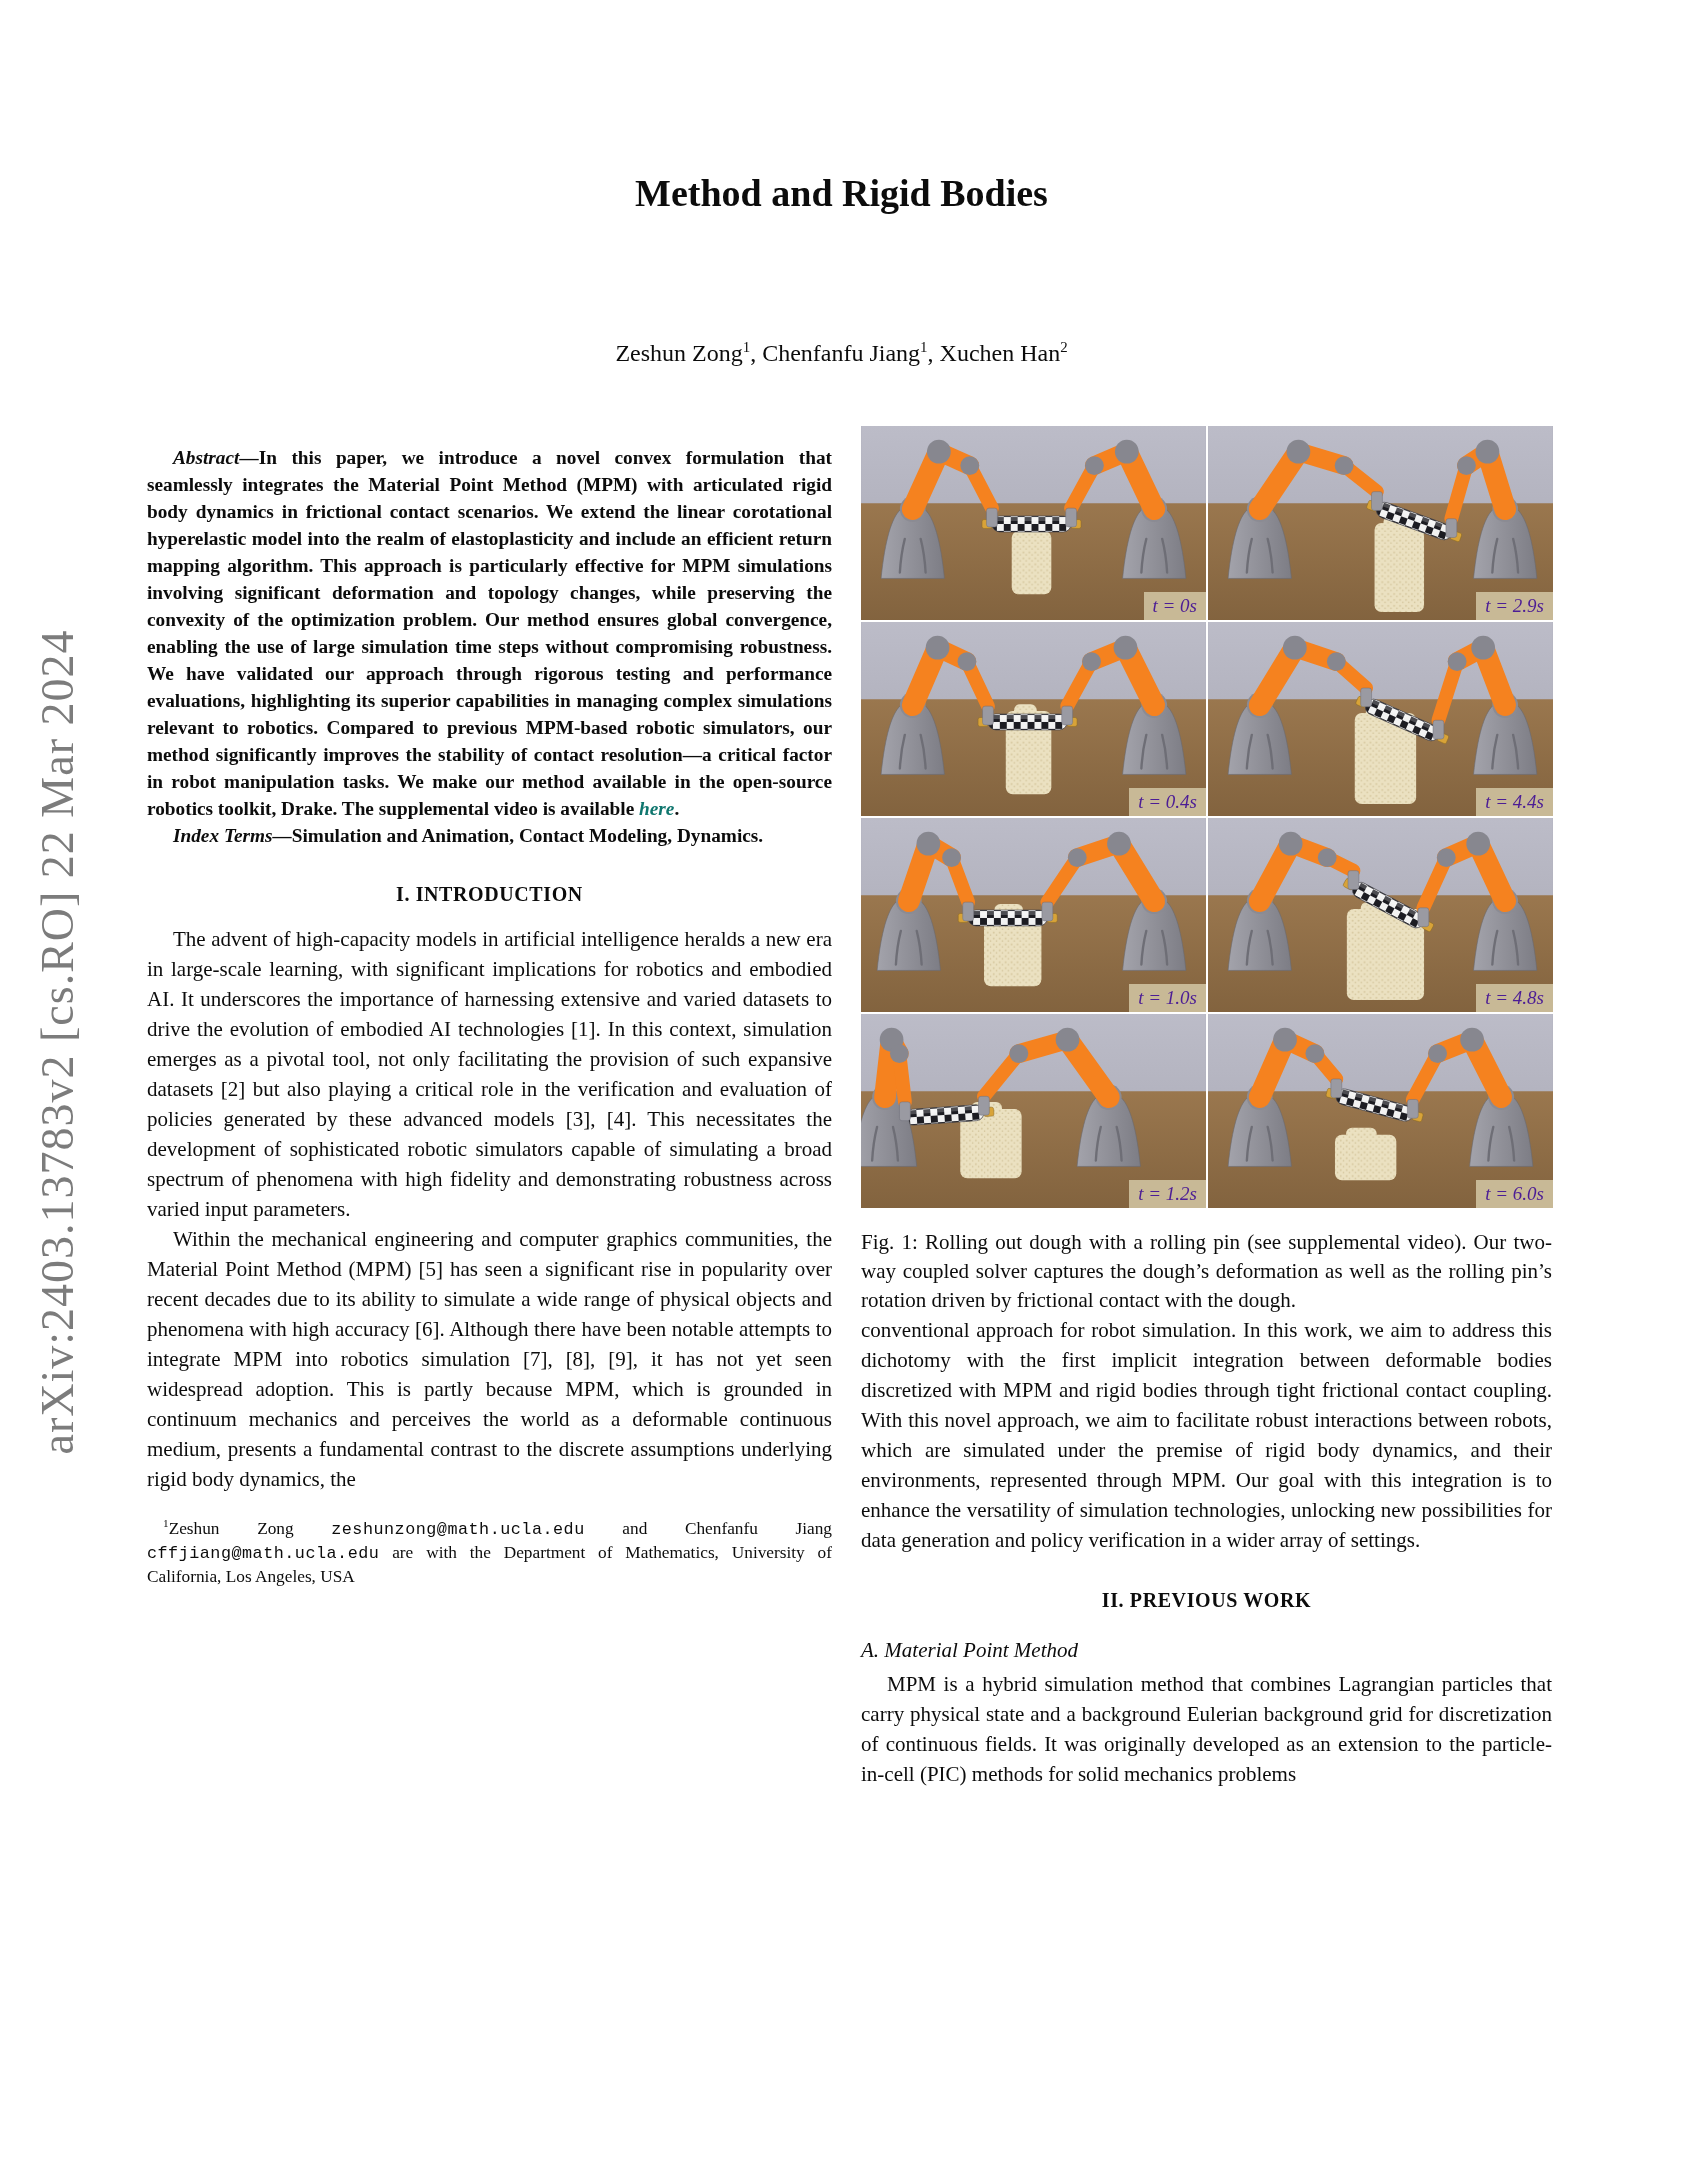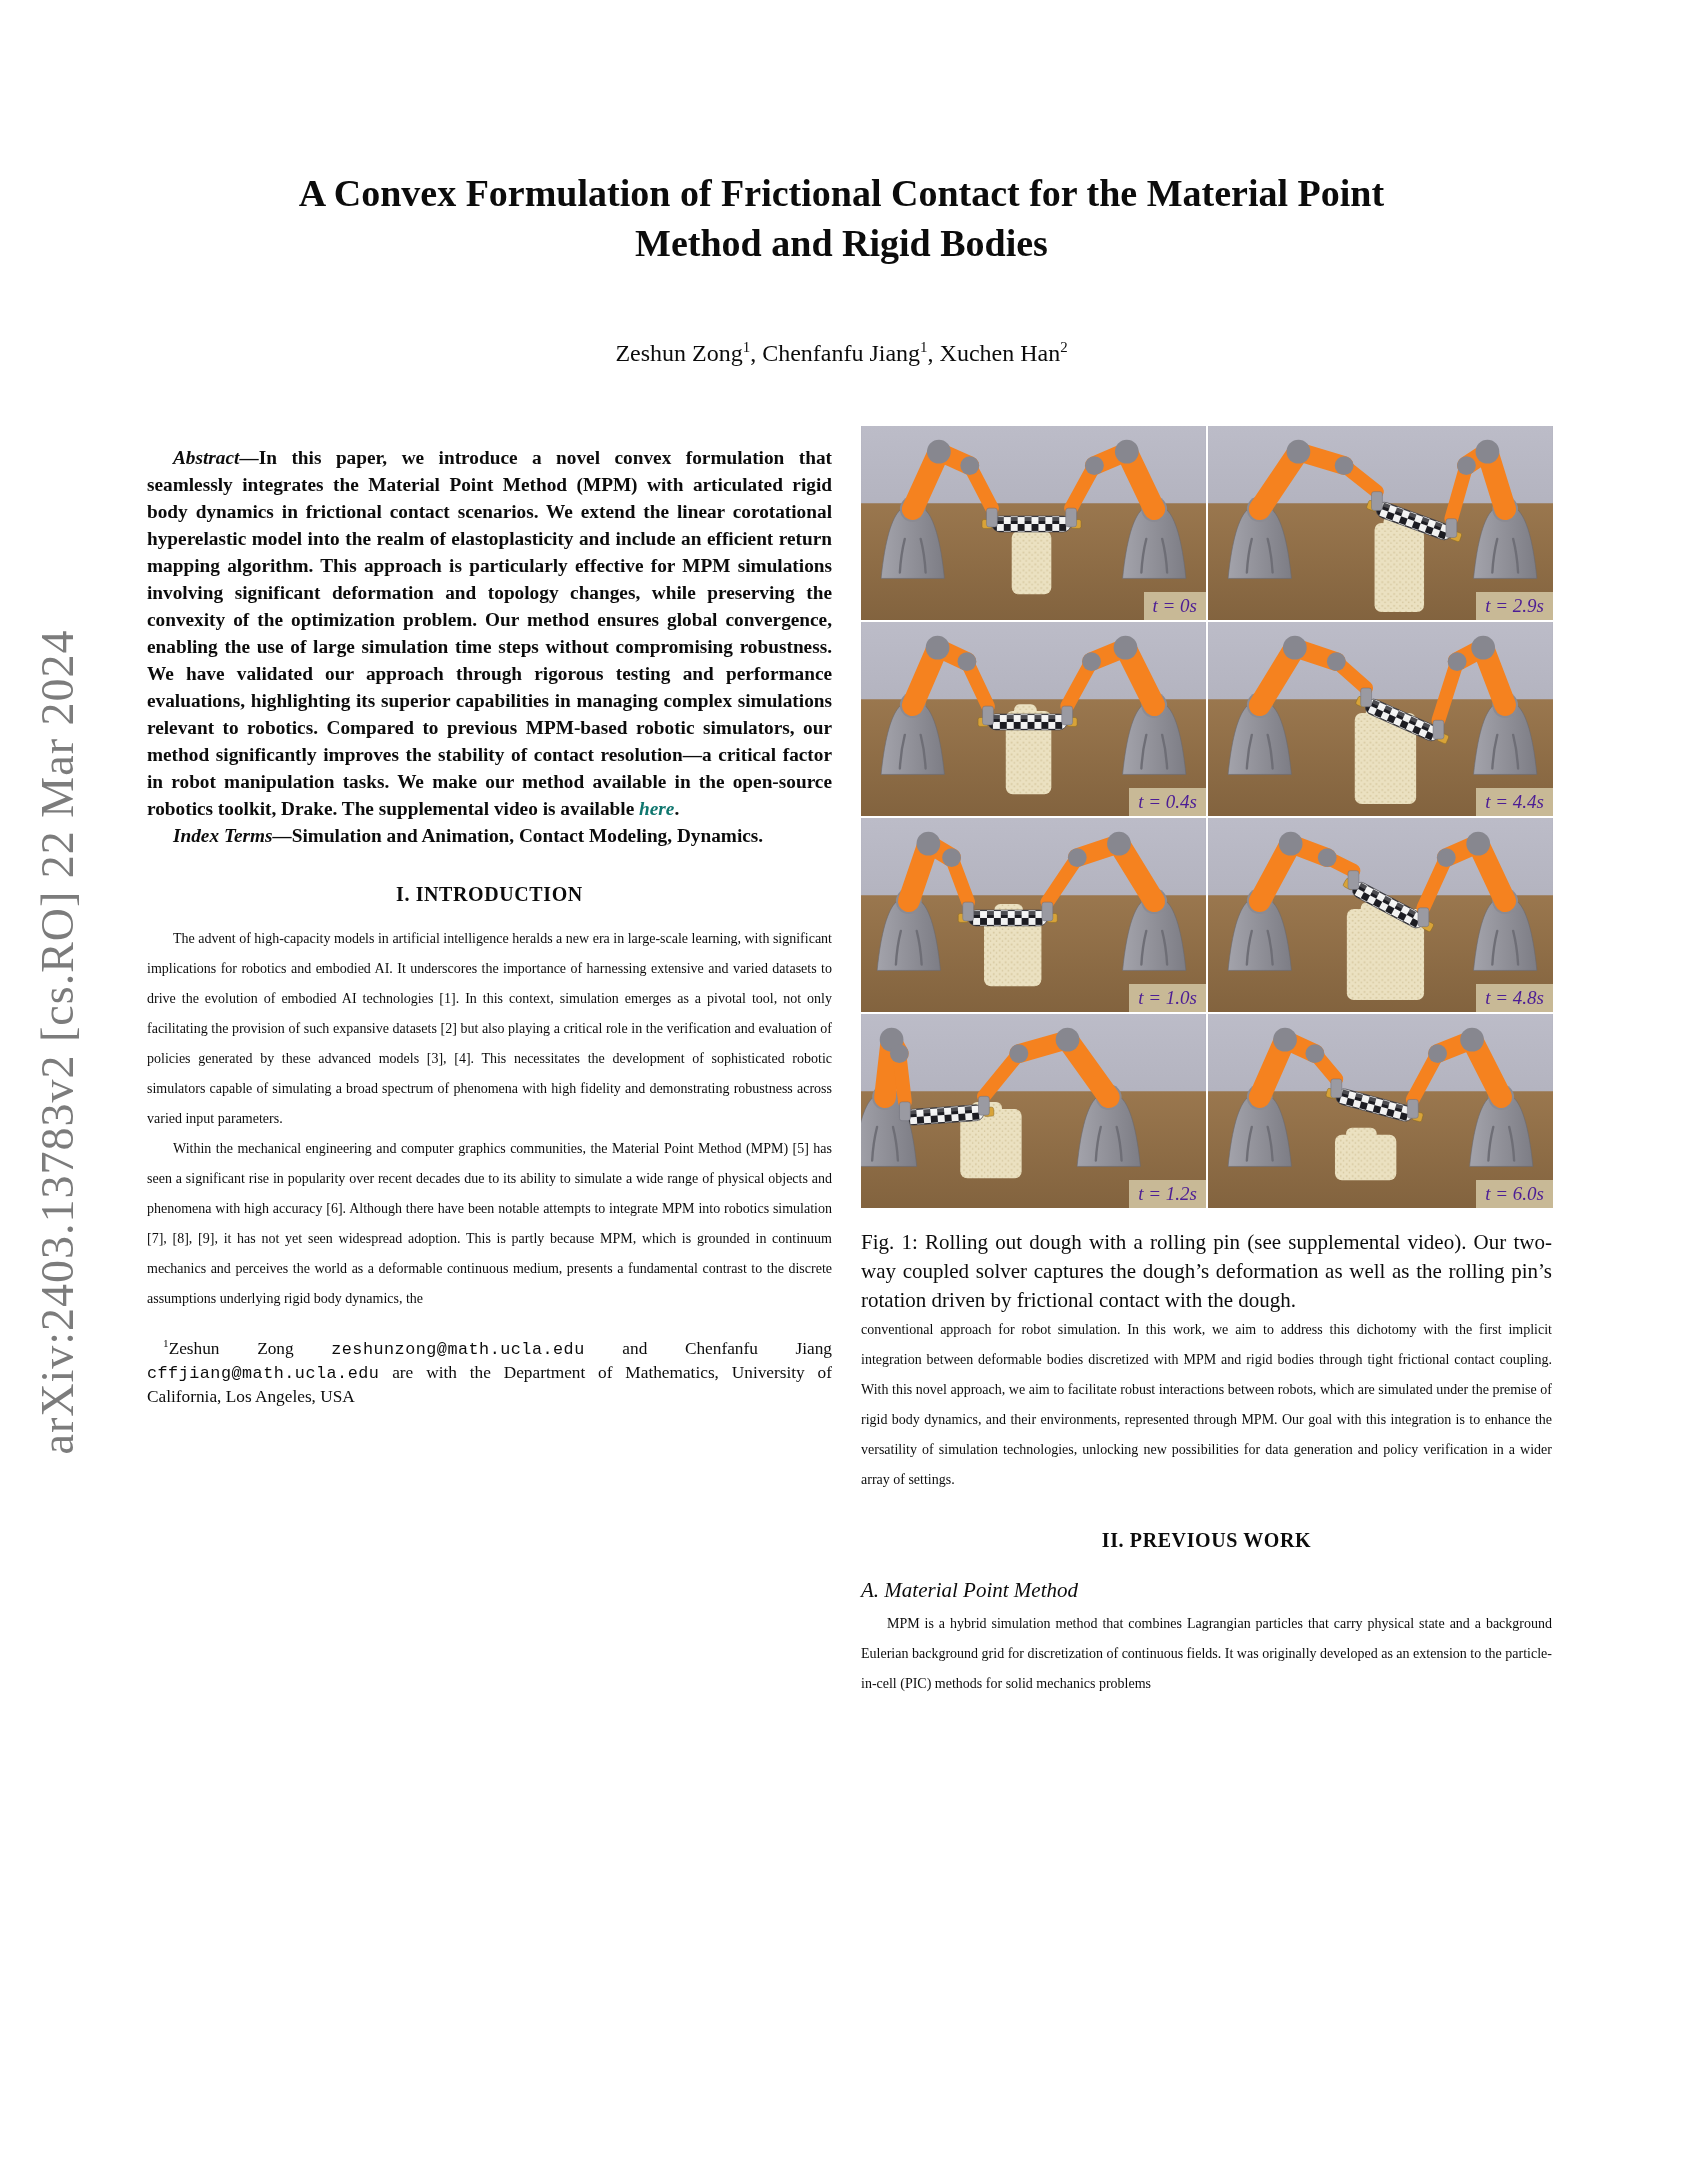--- a/index.html
+++ b/index.html
@@ -84,7 +84,6 @@
   <div class="arxiv">arXiv:2403.13783v2  [cs.RO]  22 Mar 2024</div>
 
   <div class="titleblock">
-    <div class="tline">A Convex Formulation of Frictional Contact for the Material Point</div>
     <div class="tline">Method and Rigid Bodies</div>
   </div>
 

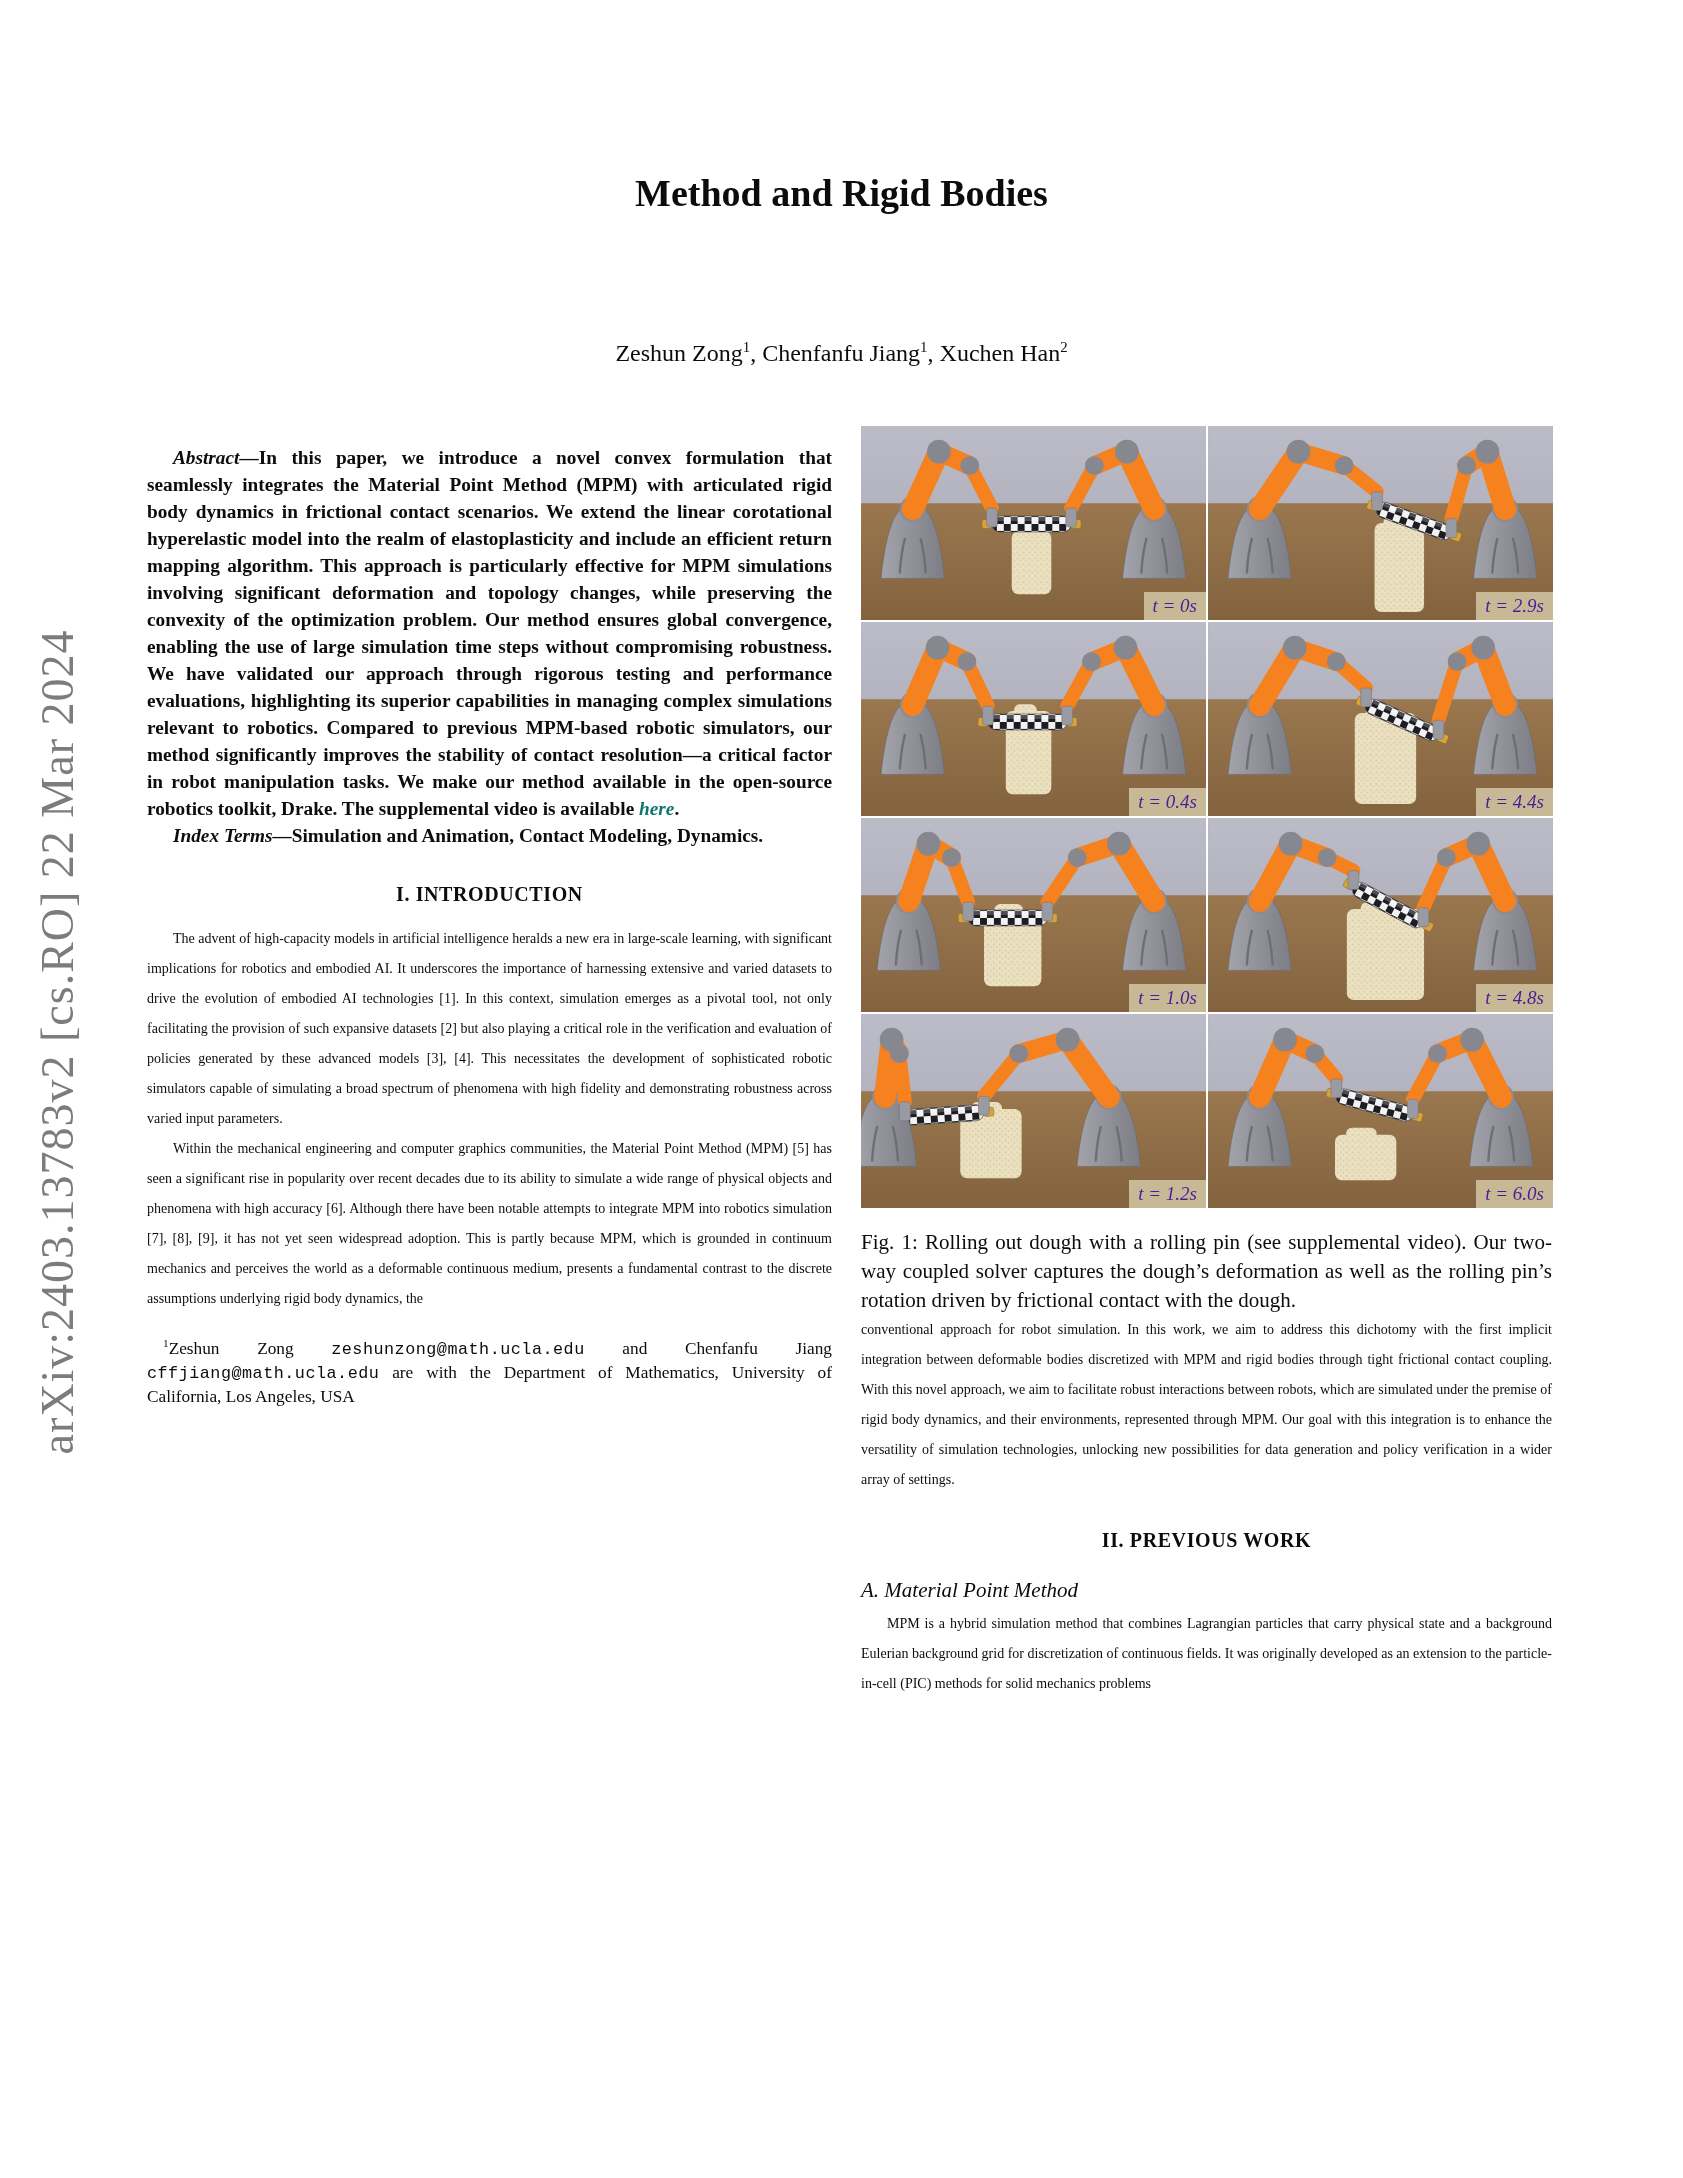--- a/index.html
+++ b/index.html
@@ -29,7 +29,7 @@
   h2.sec{font-size:20px;font-weight:bold;text-align:center;letter-spacing:0.6px;
          margin:34px 0 18px 0;}
   h3.subsec{font-size:21px;font-weight:normal;font-style:italic;margin:26px 0 6px 0;}
-  p.body{font-size:14px;line-height:30px;text-align:justify;margin:0;text-indent:26px;}
+  p.body{font-size:21px;line-height:30px;text-align:justify;margin:0;text-indent:26px;}
   p.body.noindent{text-indent:0;}
   p.body.first{margin-top:0;}
 

